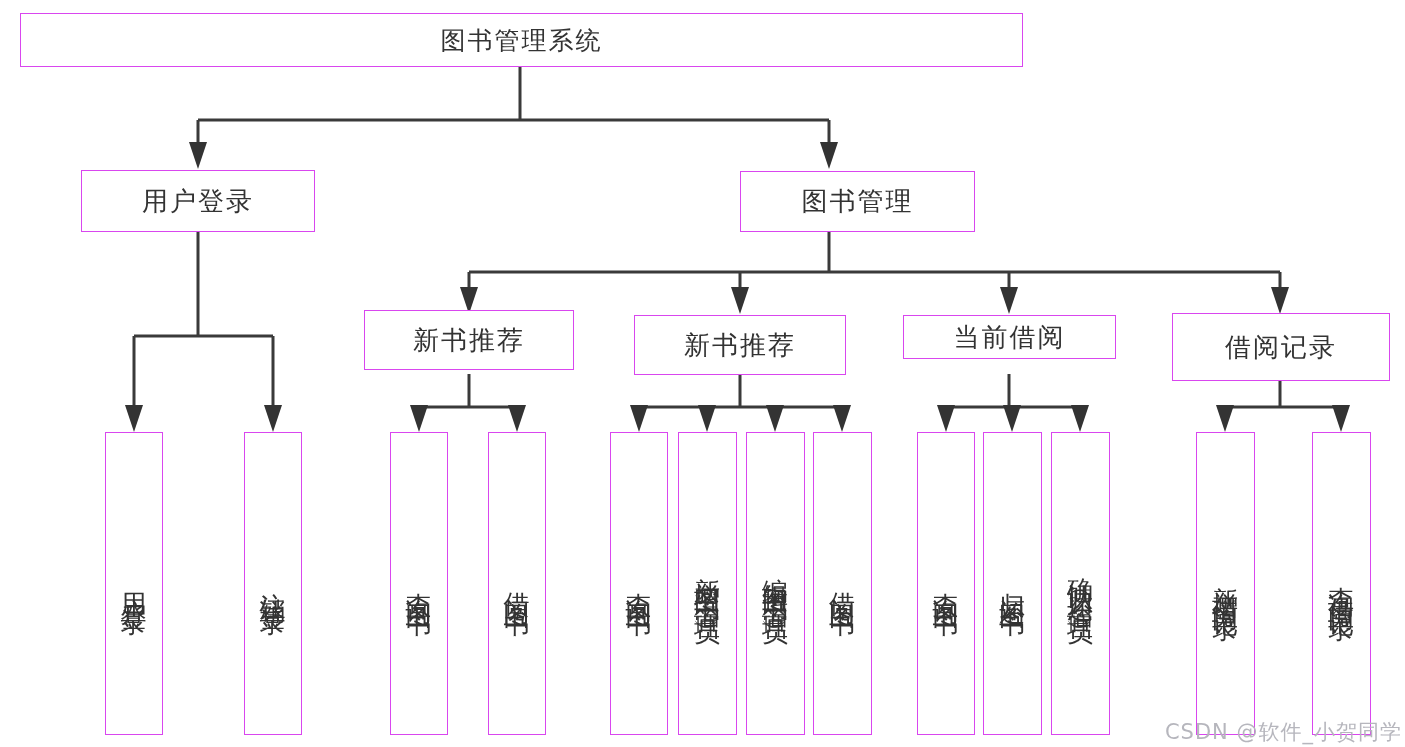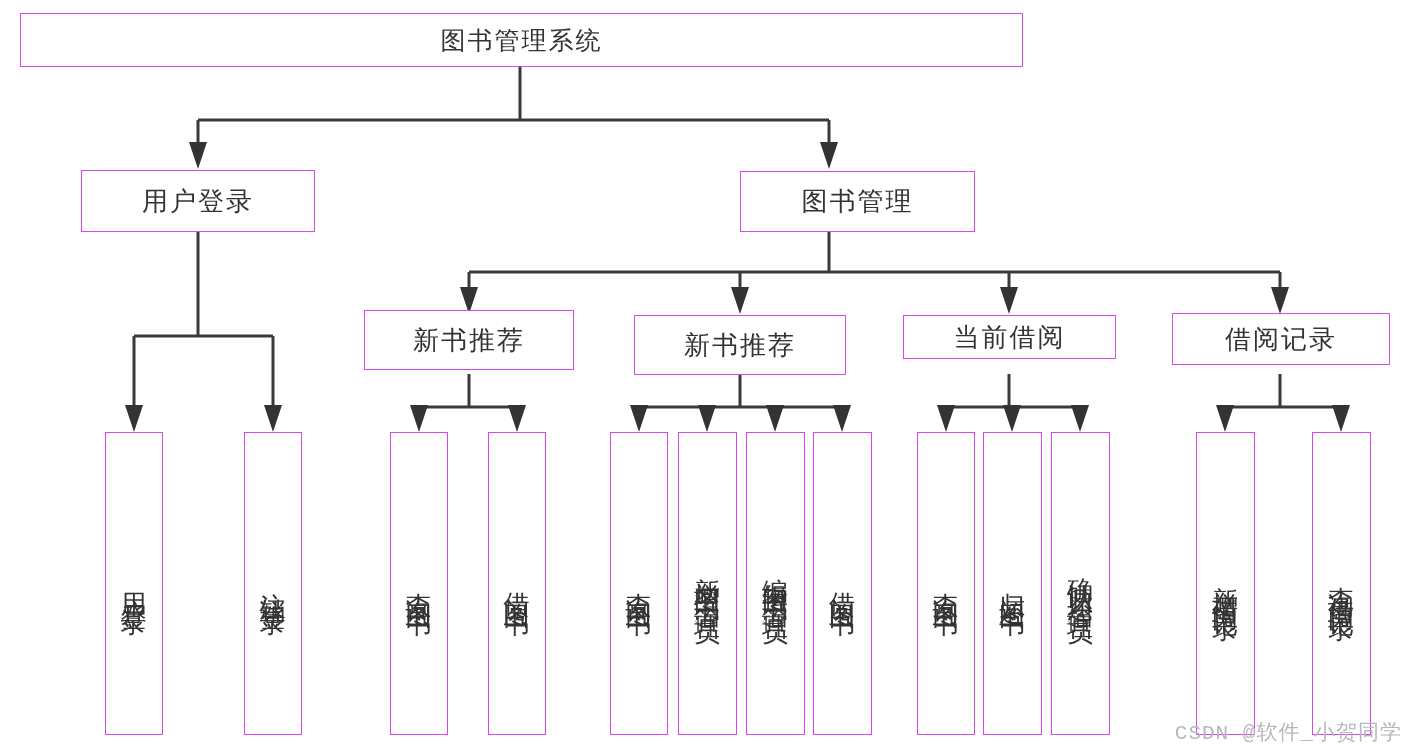--- a/index.html
+++ b/index.html
@@ -97,7 +97,7 @@
   <div class="node h-node" style="left:364px; top:310px; width:210px; height:60px;">新书推荐</div>
   <div class="node h-node" style="left:634px; top:315px; width:212px; height:60px;">新书推荐</div>
   <div class="node h-node" style="left:903px; top:315px; width:213px; height:44px;">当前借阅</div>
-  <div class="node h-node" style="left:1172px; top:313px; width:218px; height:52px;">借阅记录</div>
+  <div class="node h-node" style="left:1172px; top:313px; width:218px; height:68px;">借阅记录</div>
 
   <div class="node leaf" style="left:105px; top:432px; width:58px; height:303px;">
     <span class="vtext">用户登录</span>

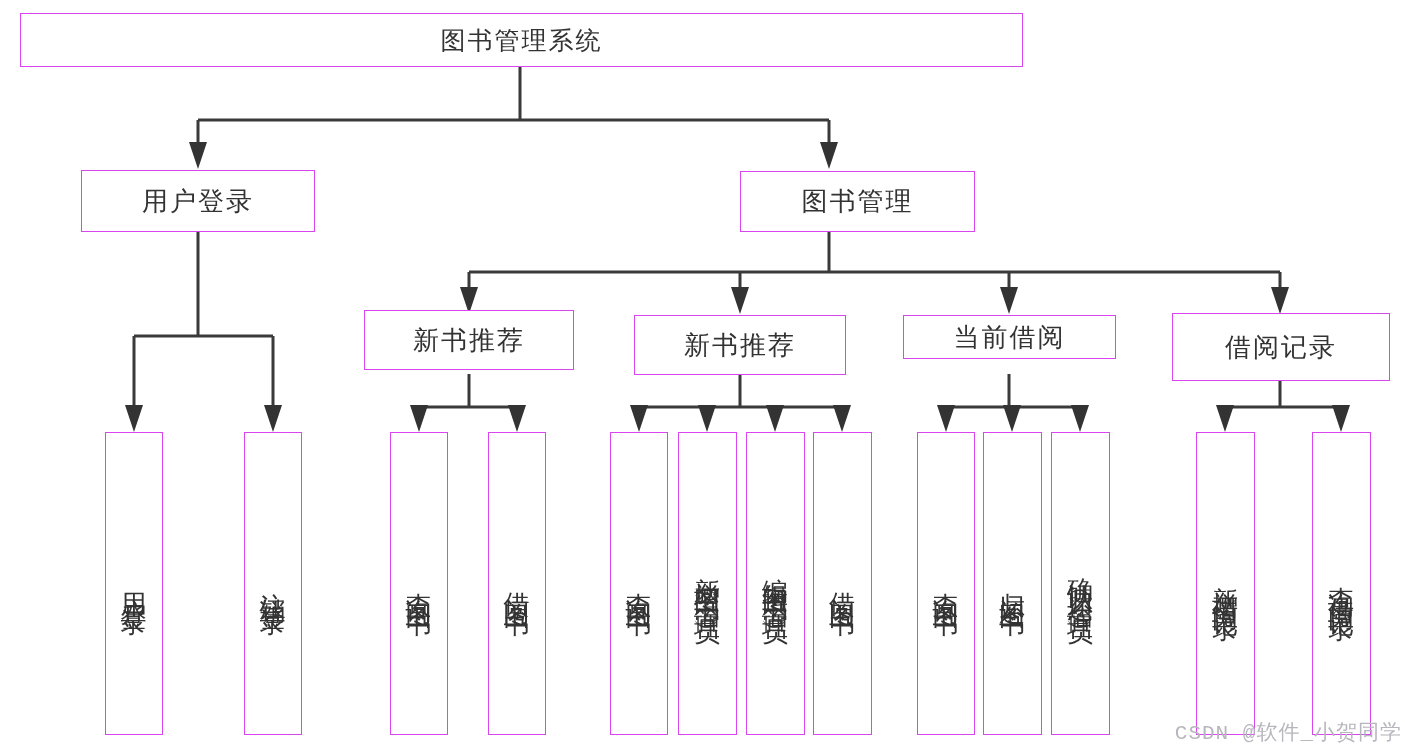--- a/index.html
+++ b/index.html
@@ -44,7 +44,6 @@
     color: #b6b6bd;
     letter-spacing: 1px;
     white-space: nowrap;
-    font-family: Liberation Mono, monospace;
   }
 </style>
 </head>

